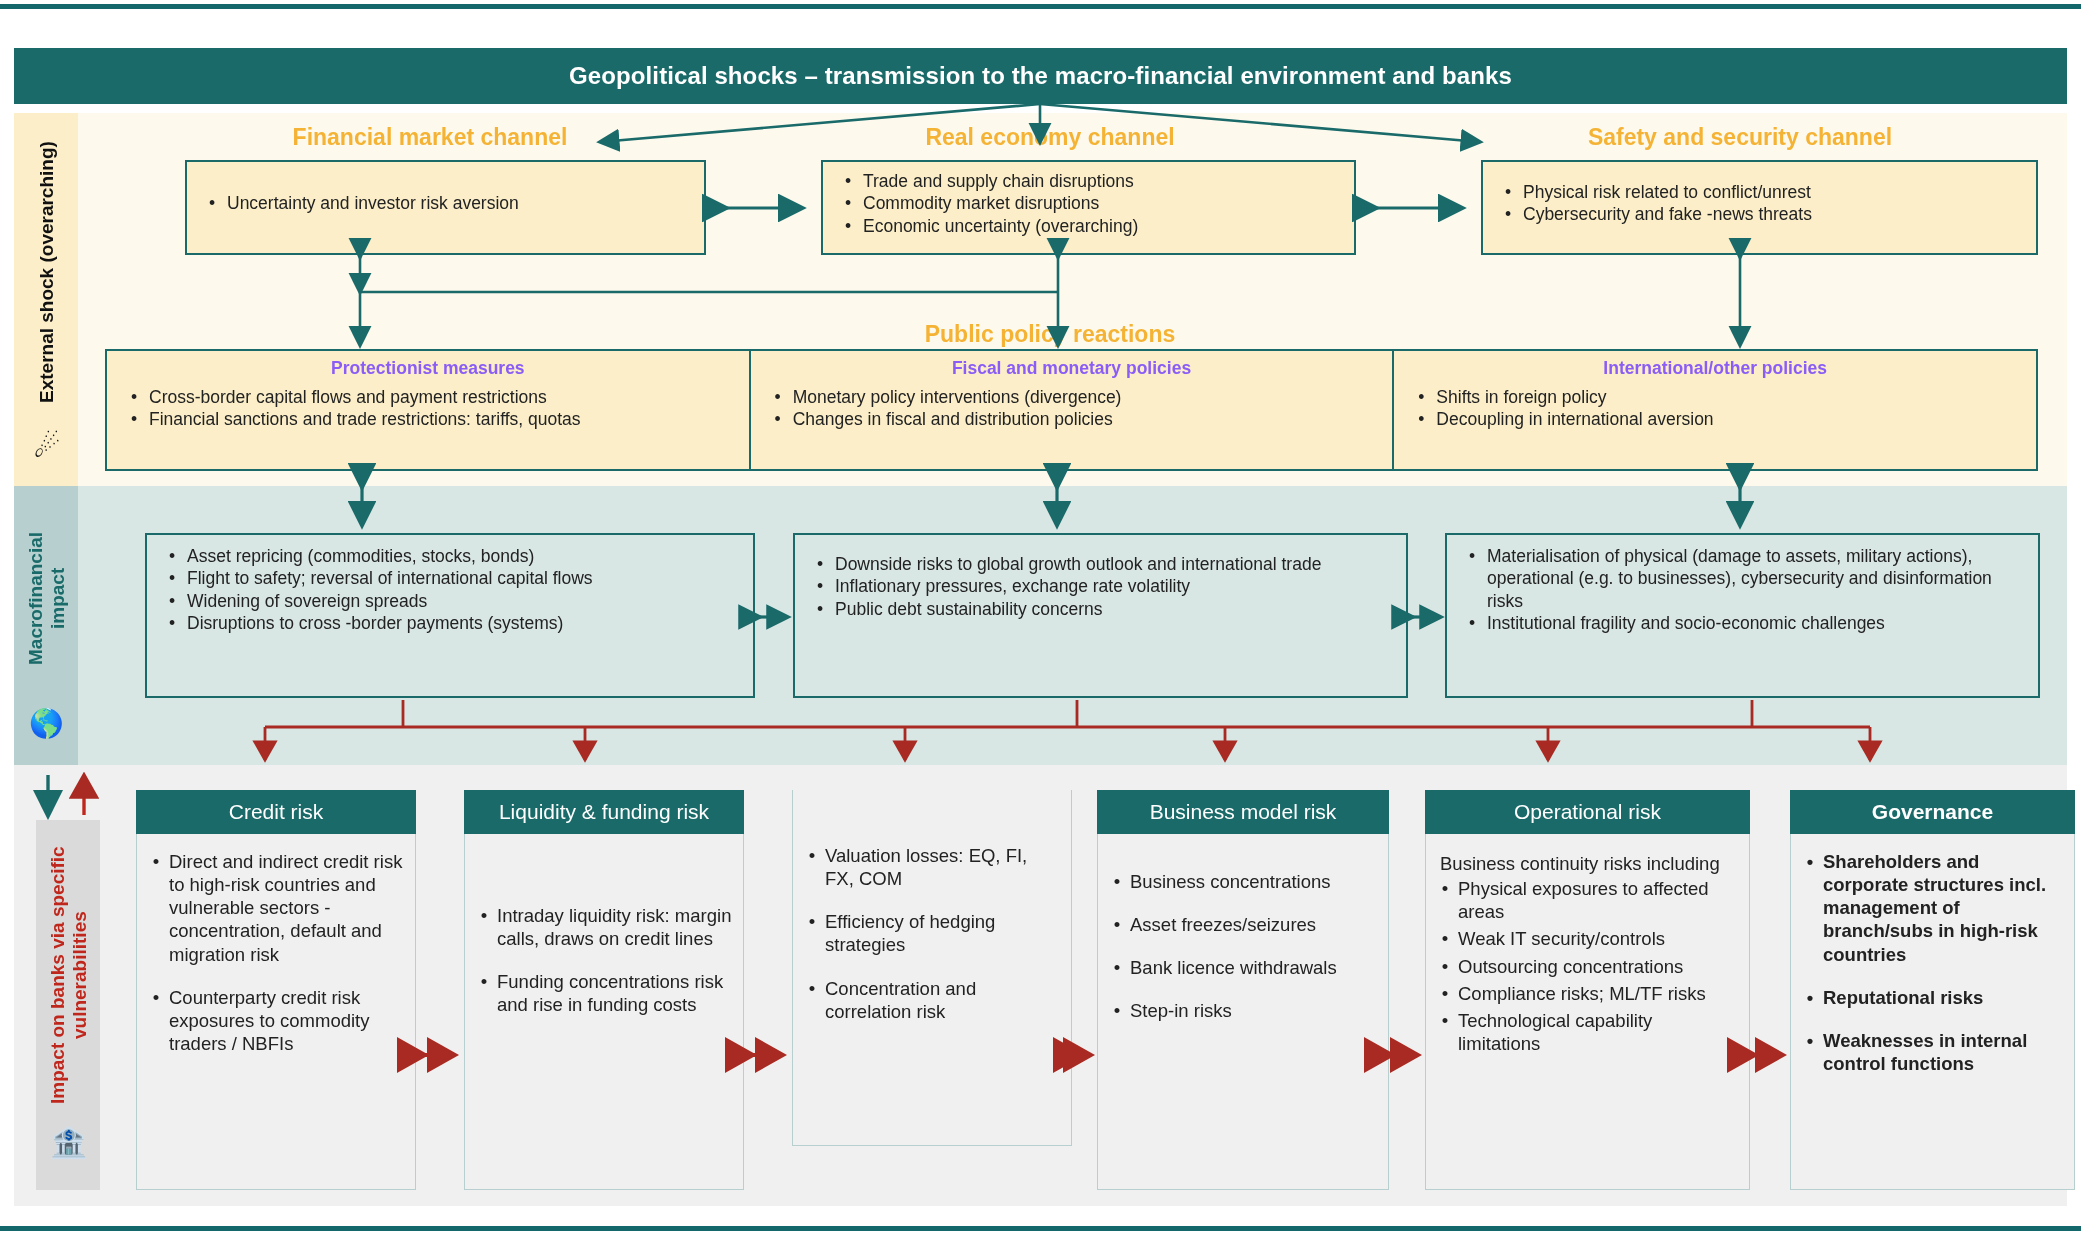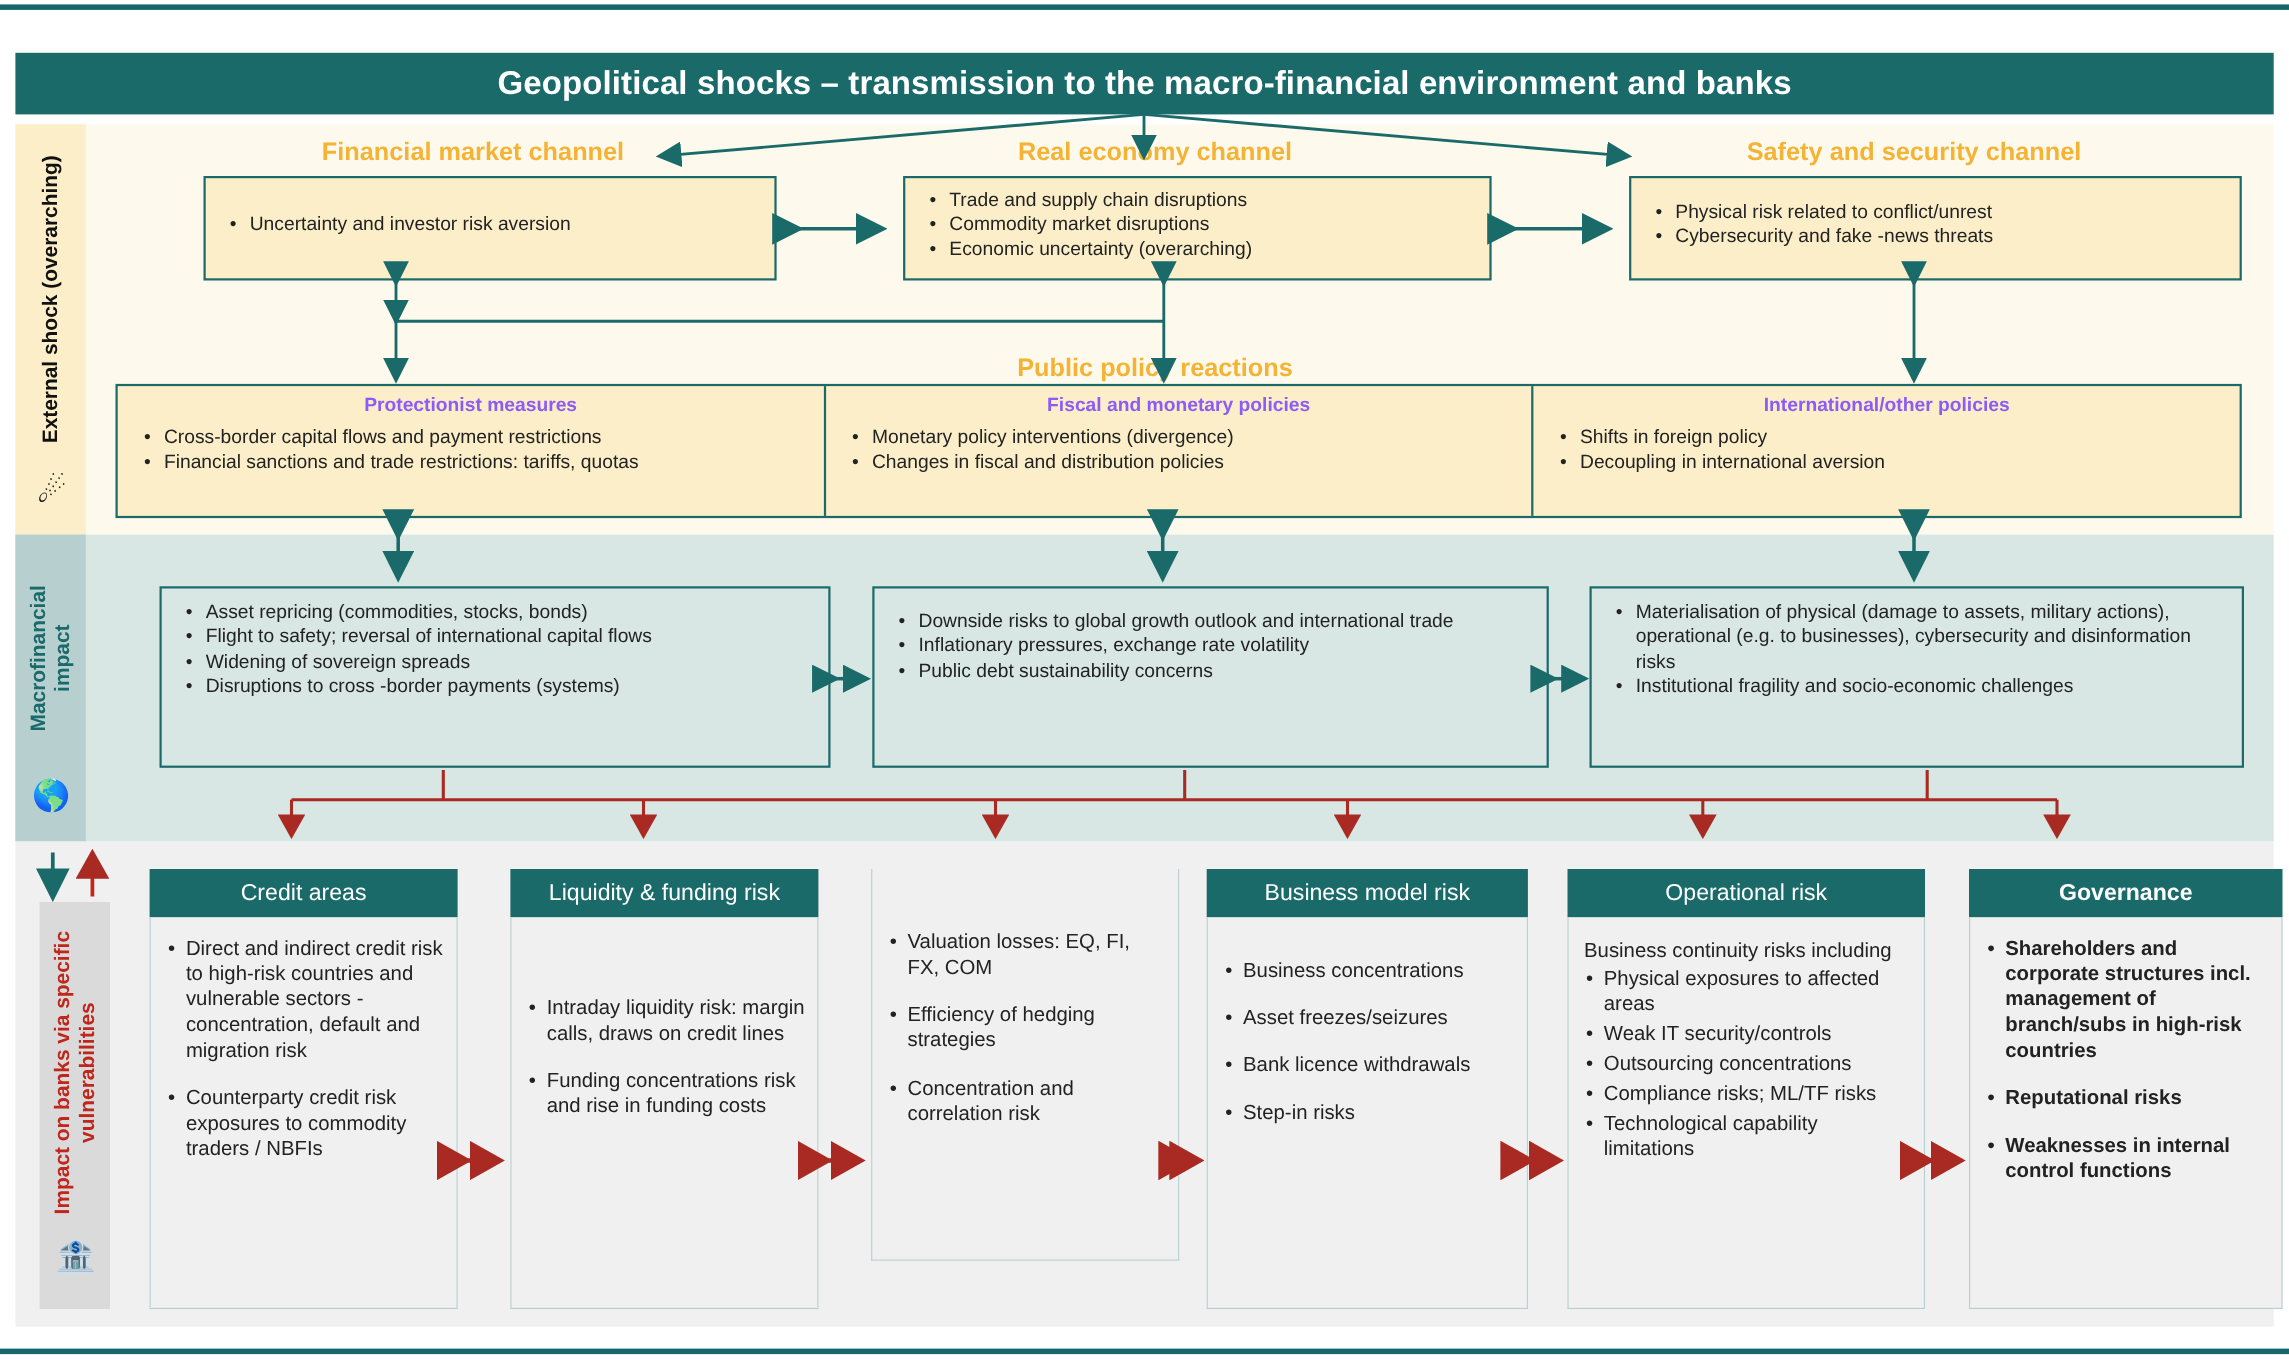--- a/index.html
+++ b/index.html
@@ -20,7 +20,7 @@
     background: #1a6a6a; display: flex; align-items: center; justify-content: center;
   }
   .title-bar .txt {
-    color: #ffffff; font-size: 30px; font-weight: bold; letter-spacing: .1px;
+    color: #ffffff; font-size: 24px; font-weight: bold; letter-spacing: .1px;
   }
 
   

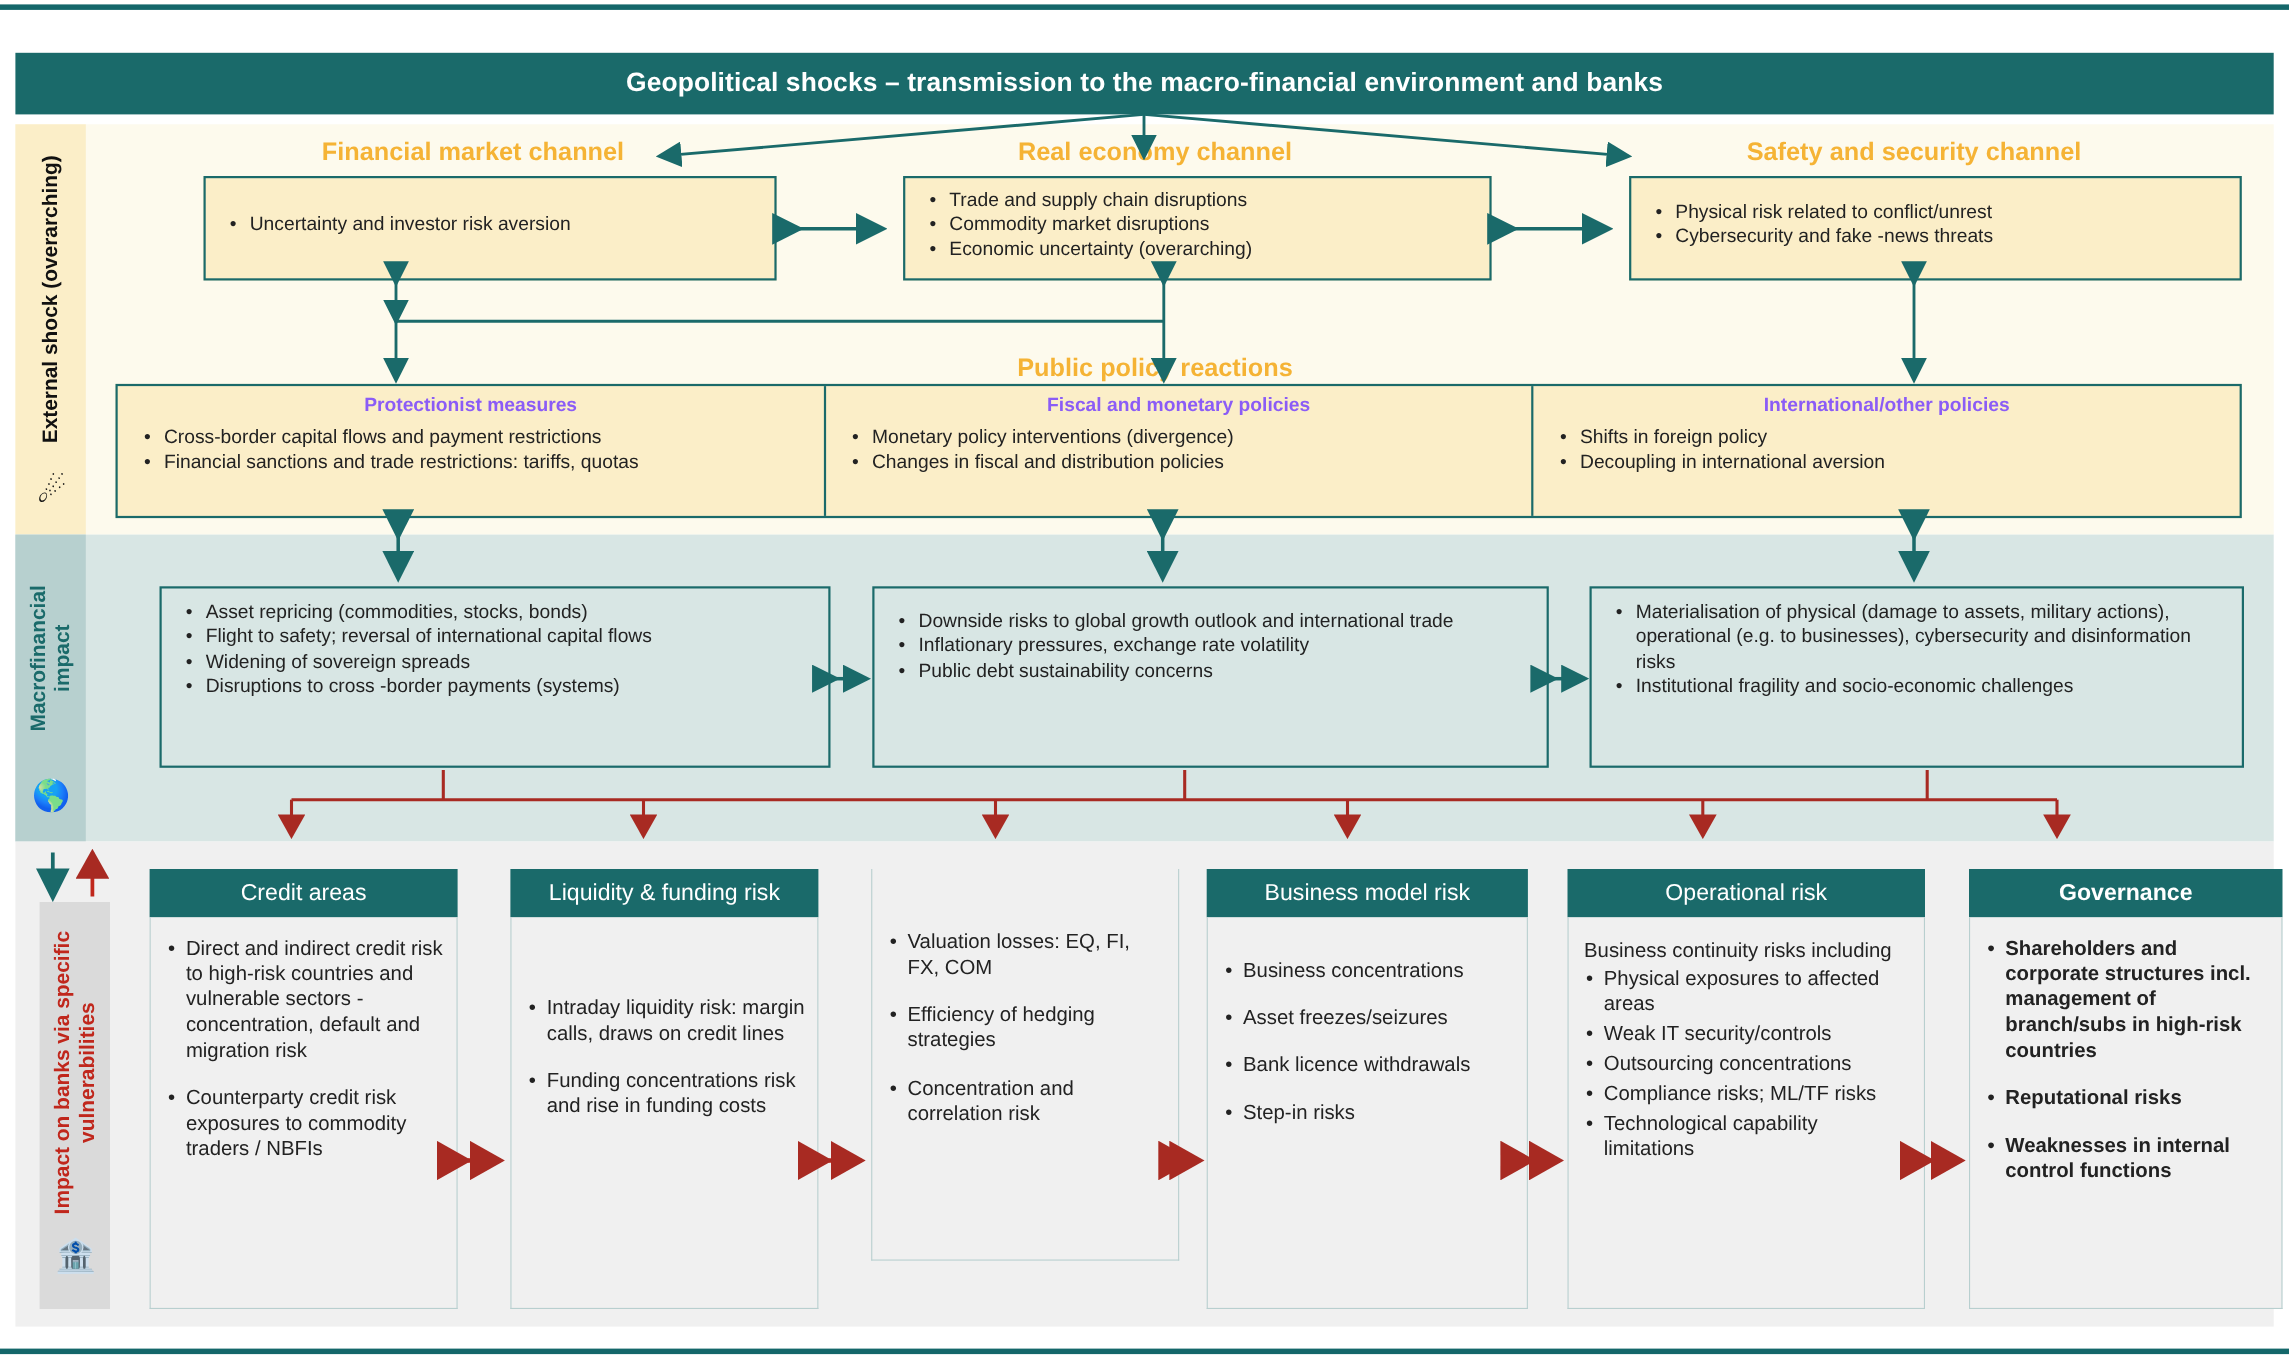--- a/index.html
+++ b/index.html
@@ -277,7 +277,7 @@
   </div>
 
   <div class="card" style="left:136px;">
-    <div class="card-hd">Credit areas</div>
+    <div class="card-hd">Credit risk</div>
     <div class="card-bd">
       <div class="bl">
         <span class="b">•</span>

